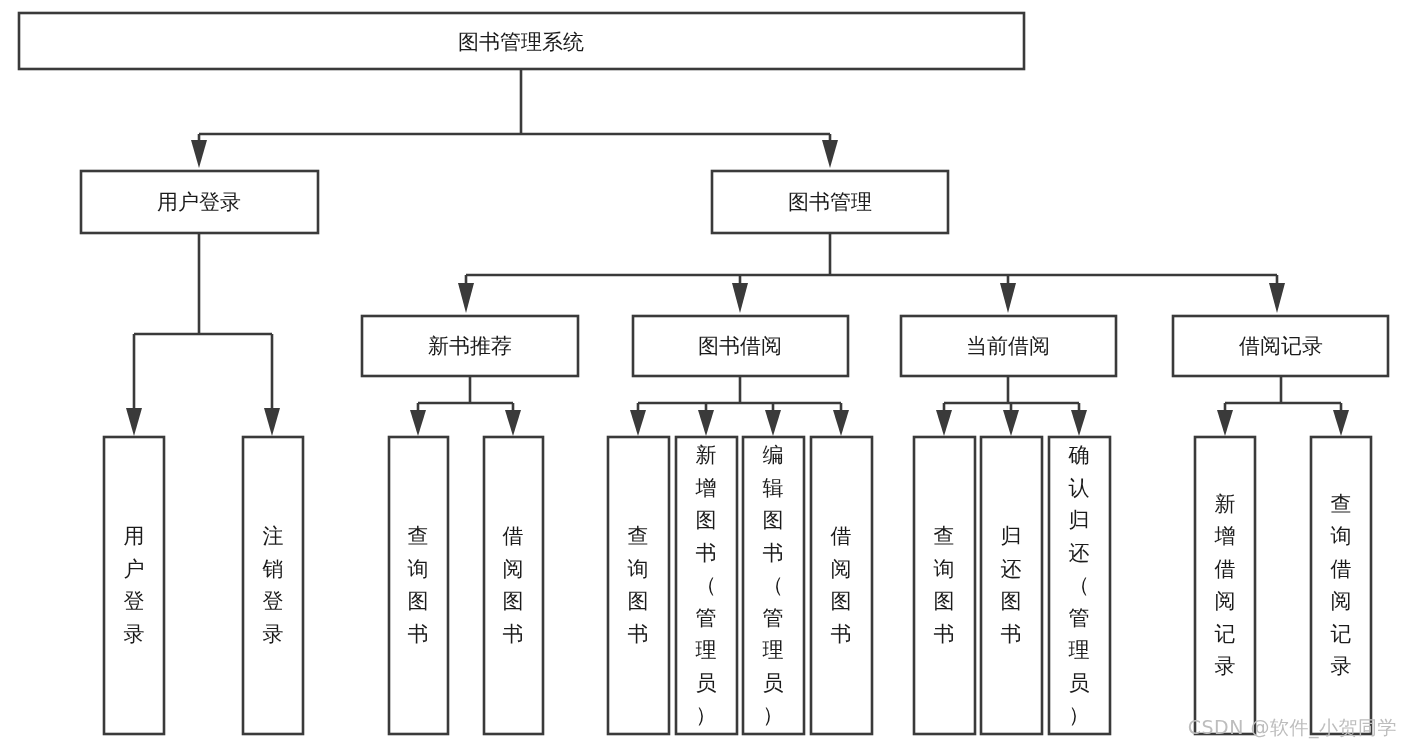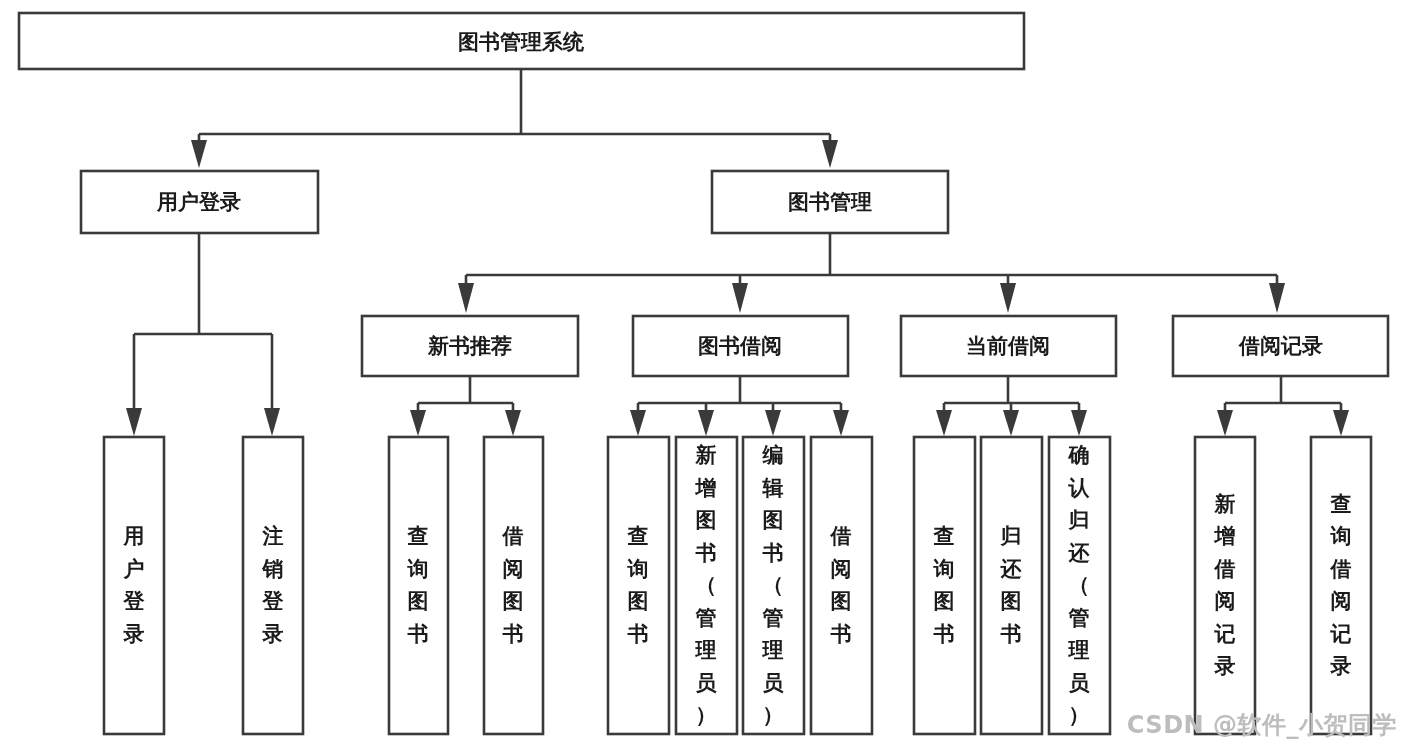--- a/index.html
+++ b/index.html
@@ -18,7 +18,6 @@
     width: 1405px;
     height: 747px;
     background: #ffffff;
-    font-weight: bold;
   }
   svg#flow-svg {
     position: absolute;

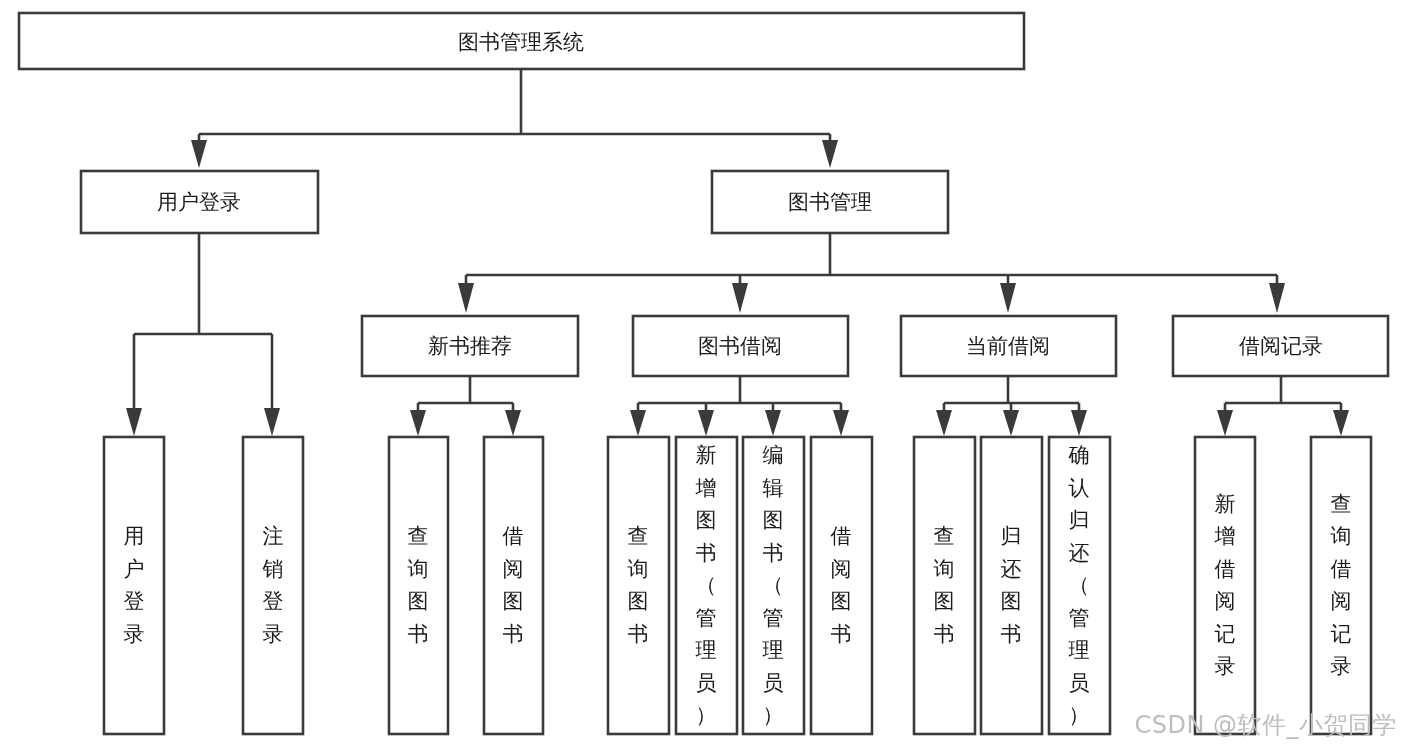--- a/index.html
+++ b/index.html
@@ -59,7 +59,7 @@
     right: 8px;
     bottom: 6px;
     font-family: "DejaVu Sans", "Liberation Sans", sans-serif;
-    font-size: 24px;
+    font-size: 19px;
     color: #bdbdbd;
     letter-spacing: 0.5px;
     white-space: nowrap;

